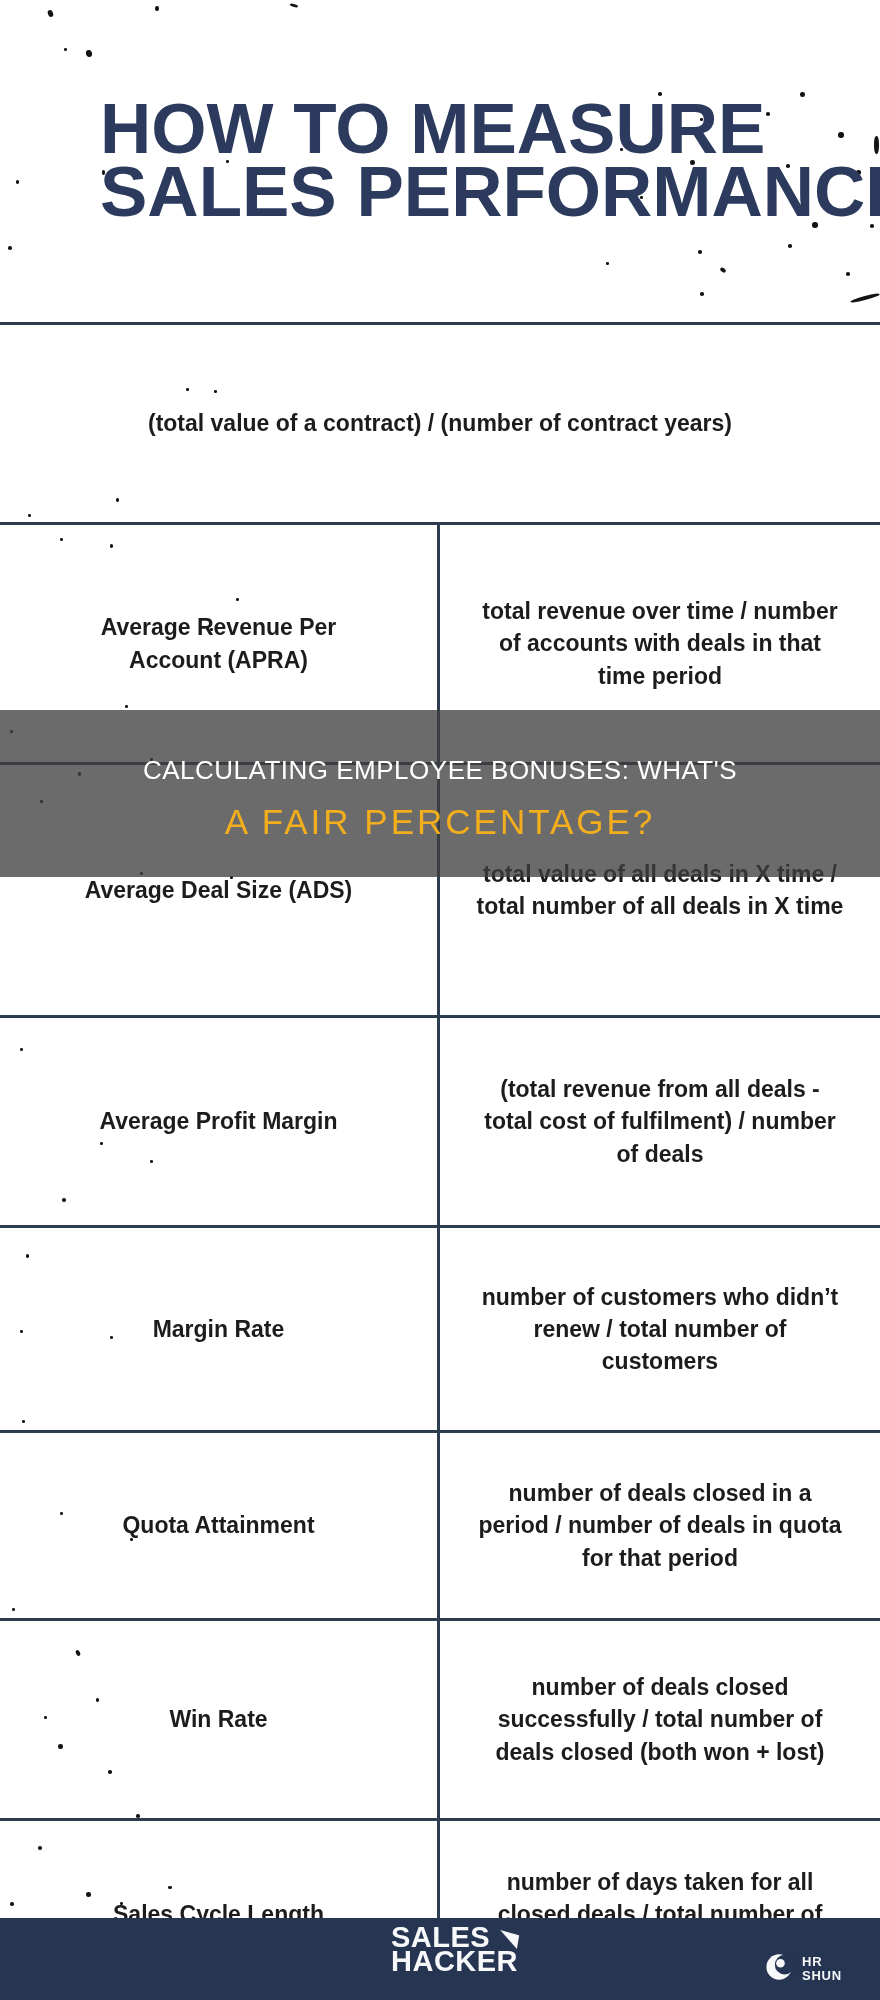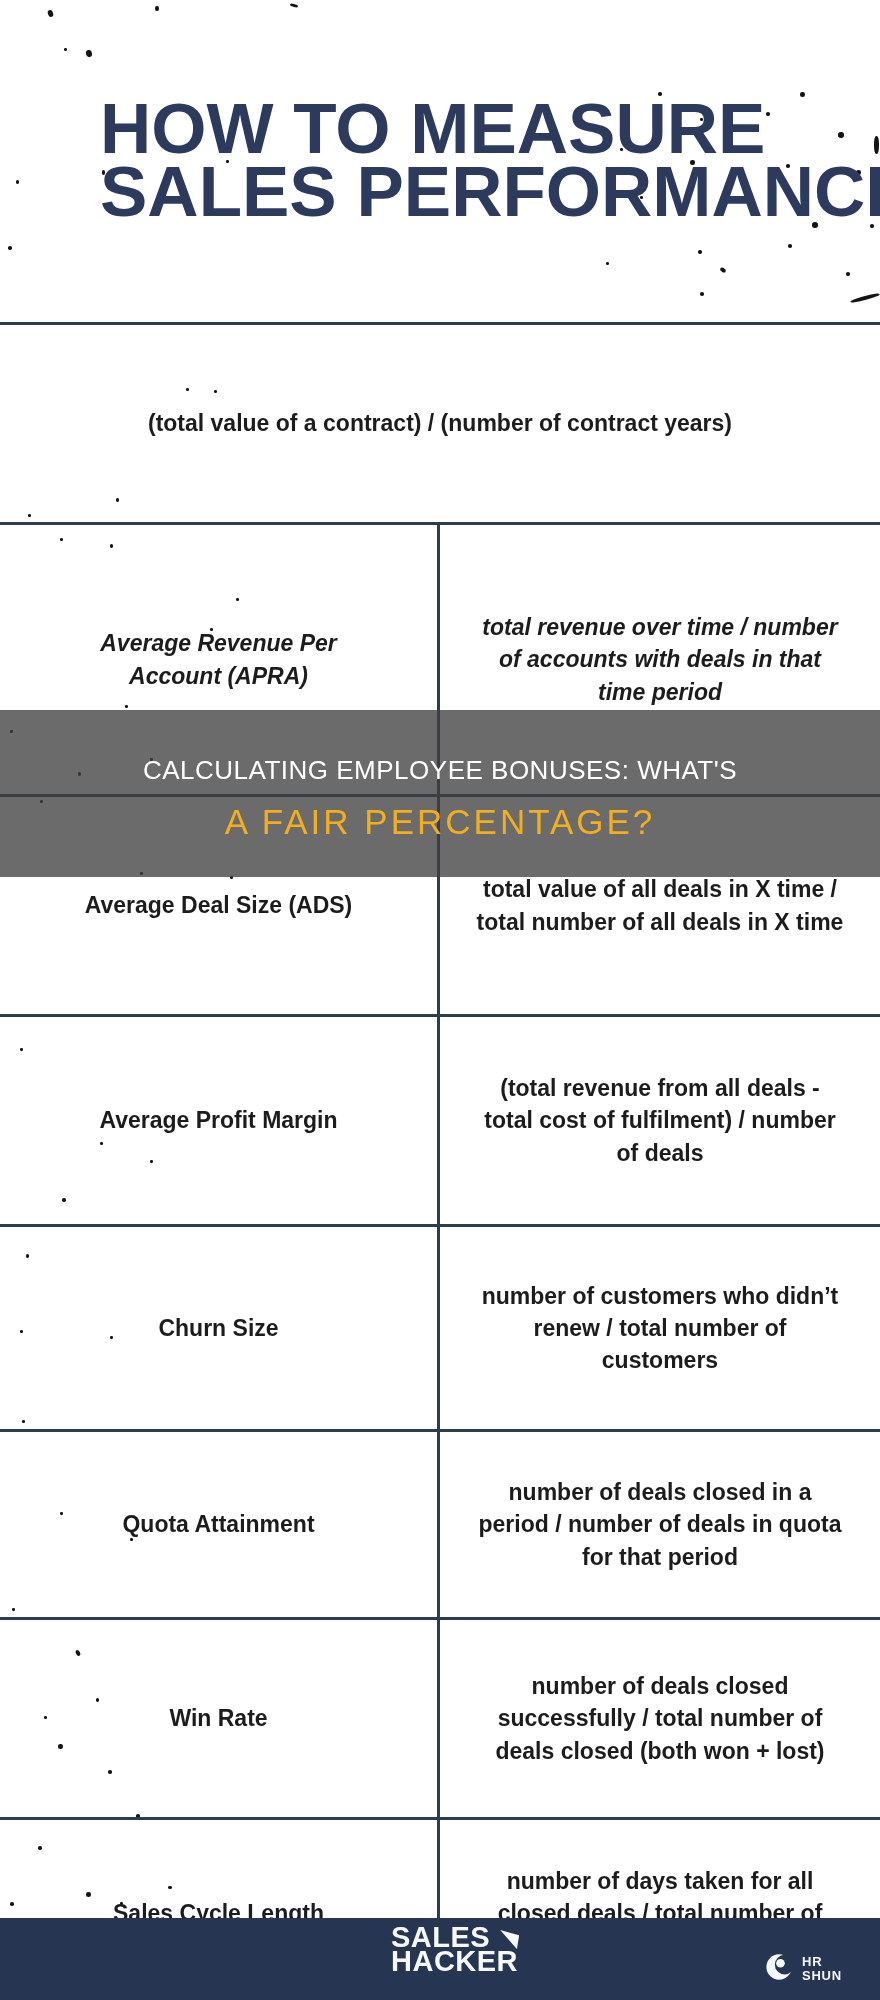--- a/index.html
+++ b/index.html
@@ -24,7 +24,7 @@
   }
   .t-row{display:flex;box-sizing:border-box;border-bottom:3px solid #2e3c50;}
   .t-row:nth-child(1){height:200px;}
-  .t-row:nth-child(2){height:272px;font-style:italic;}
+  .t-row:nth-child(2){height:240px;}
   .t-row:nth-child(3){height:220px;}
   .t-row:nth-child(4){height:210px;}
   .t-row:nth-child(5){height:205px;}

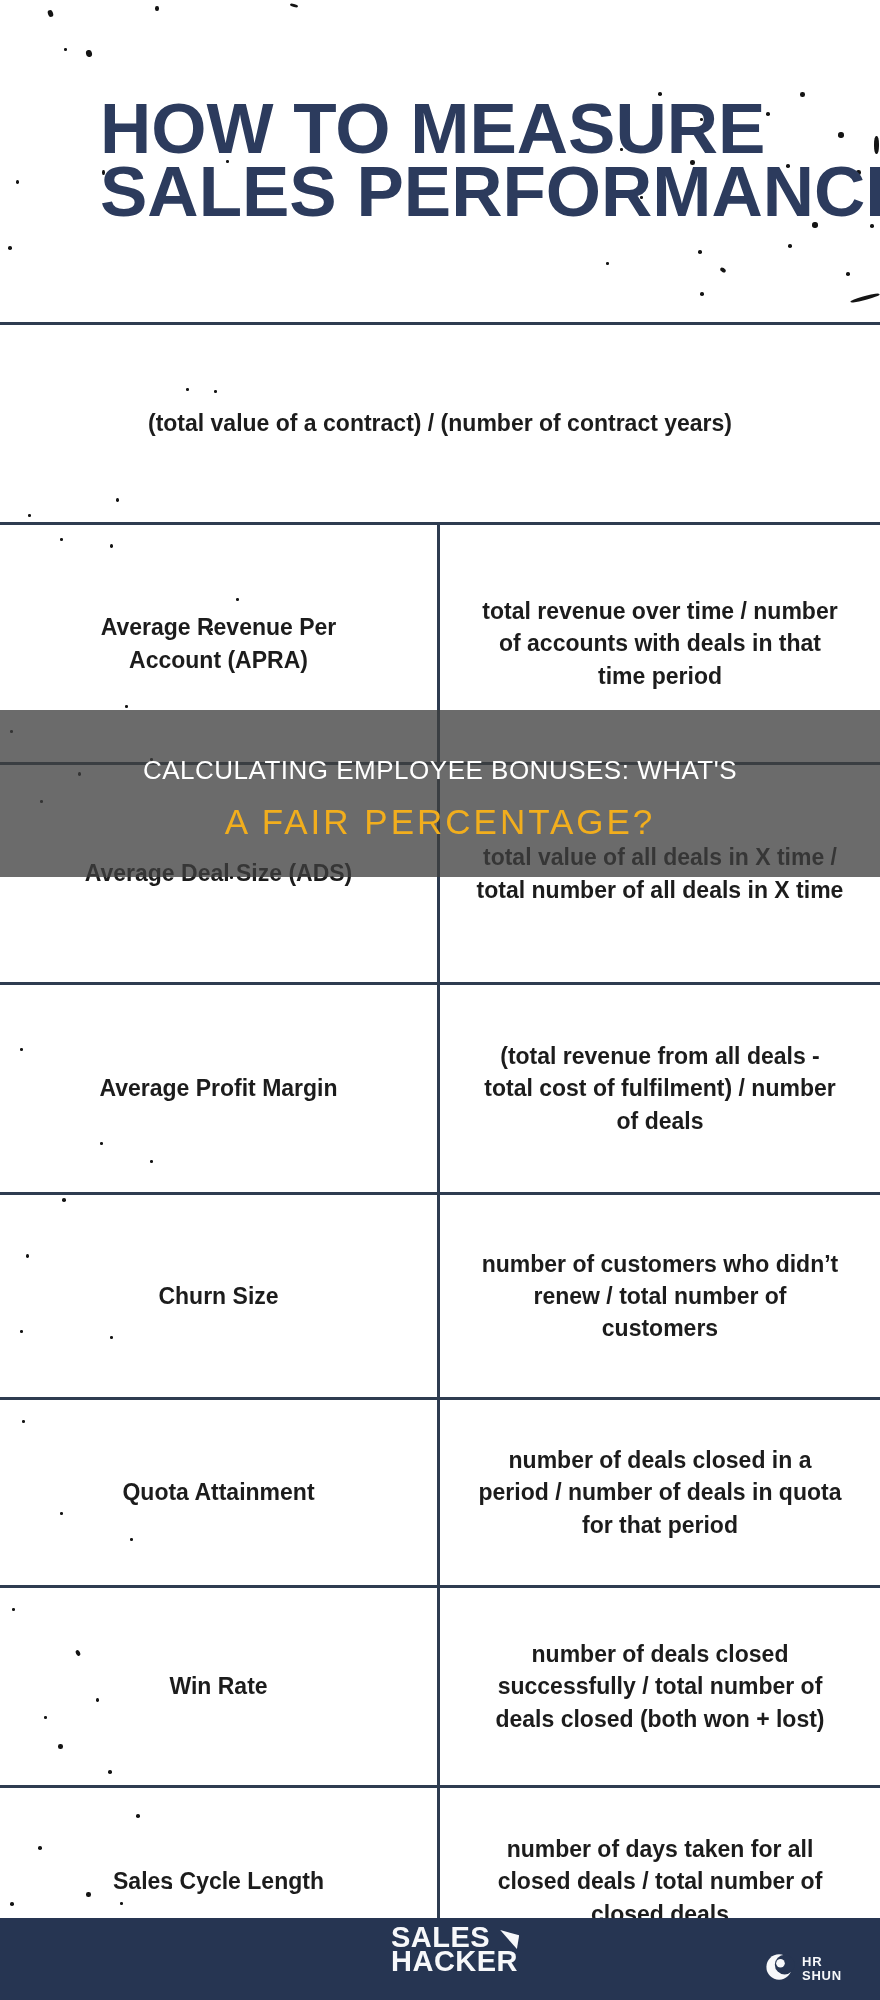--- a/index.html
+++ b/index.html
@@ -25,7 +25,7 @@
   .t-row{display:flex;box-sizing:border-box;border-bottom:3px solid #2e3c50;}
   .t-row:nth-child(1){height:200px;}
   .t-row:nth-child(2){height:240px;}
-  .t-row:nth-child(3){height:220px;}
+  .t-row:nth-child(3){height:253px;}
   .t-row:nth-child(4){height:210px;}
   .t-row:nth-child(5){height:205px;}
   .t-row:nth-child(6){height:188px;}

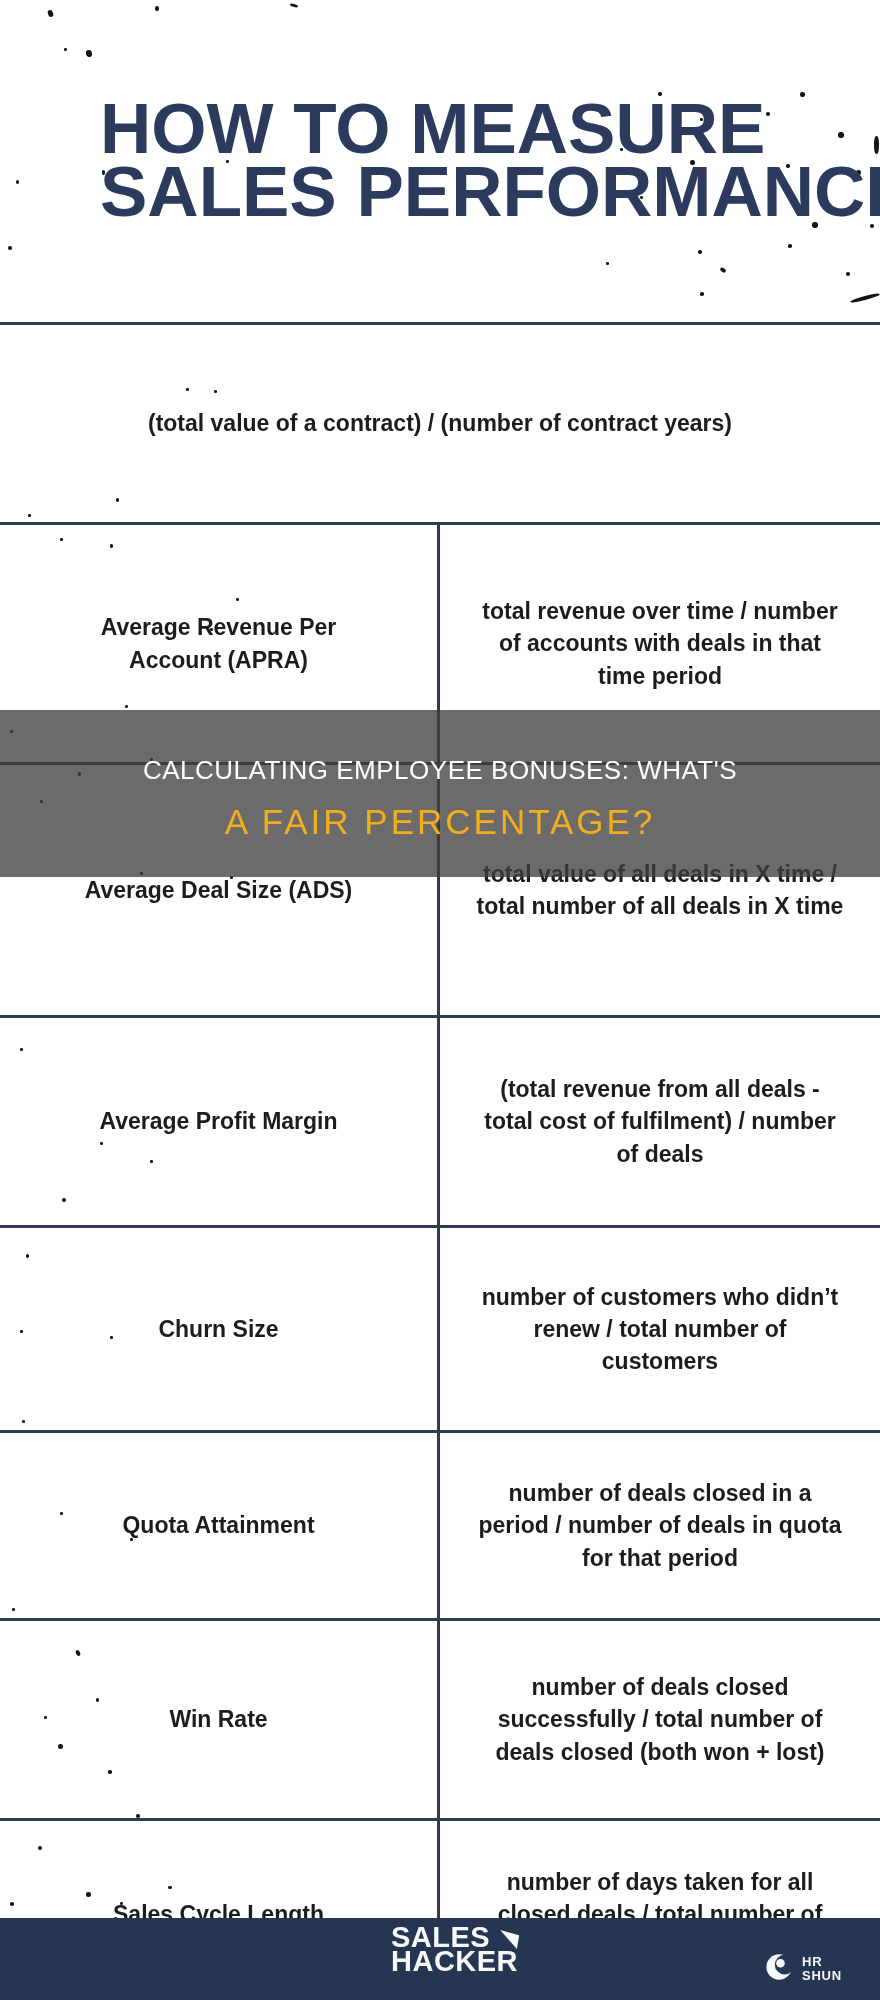--- a/index.html
+++ b/index.html
@@ -92,7 +92,7 @@
       <div class="cell formula">(total revenue from all deals - total cost of fulfilment) / number of deals</div>
     </div>
     <div class="t-row">
-      <div class="cell metric">Churn Size</div>
+      <div class="cell metric">Margin Rate</div>
       <div class="cell formula">number of customers who didn’t renew / total number of customers</div>
     </div>
     <div class="t-row">

